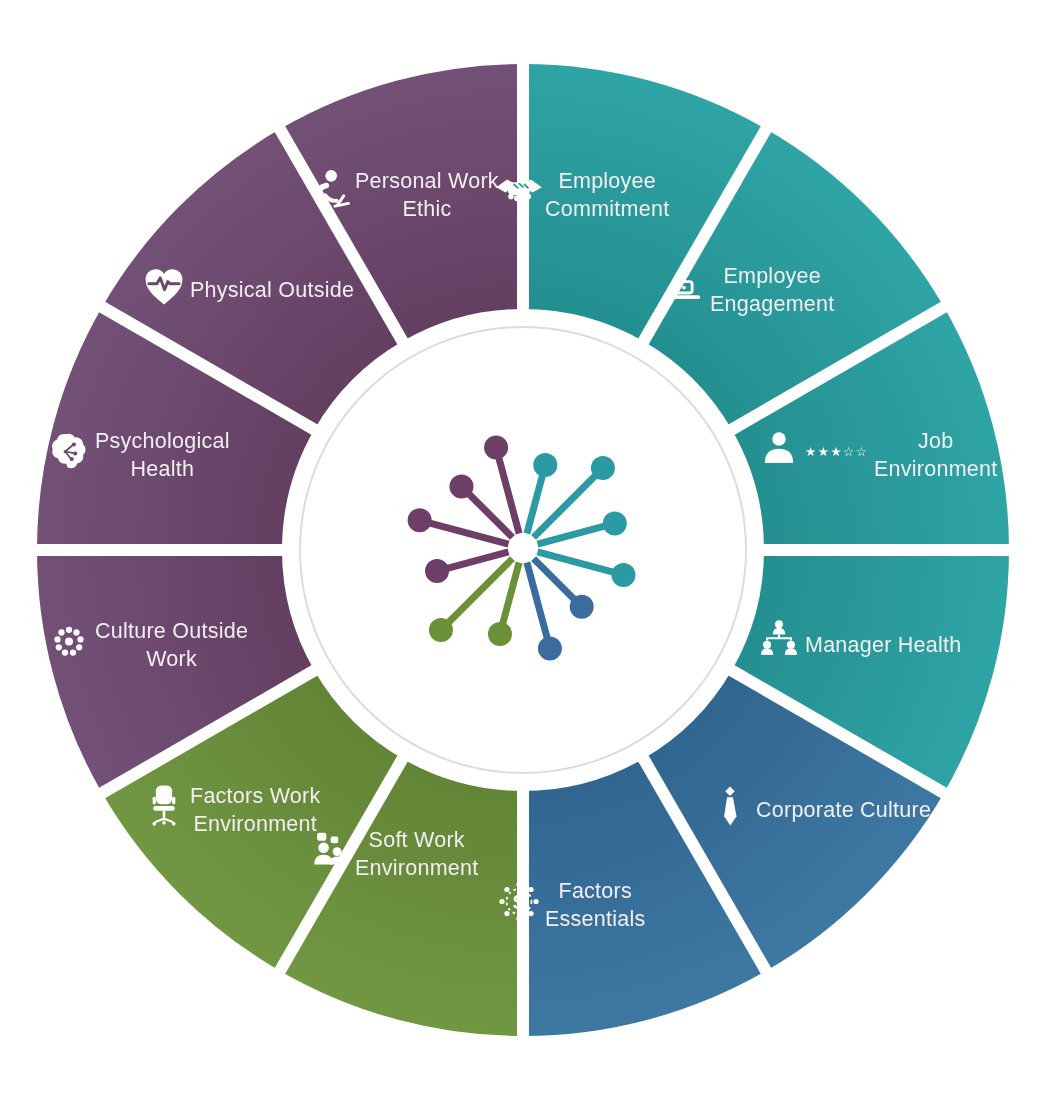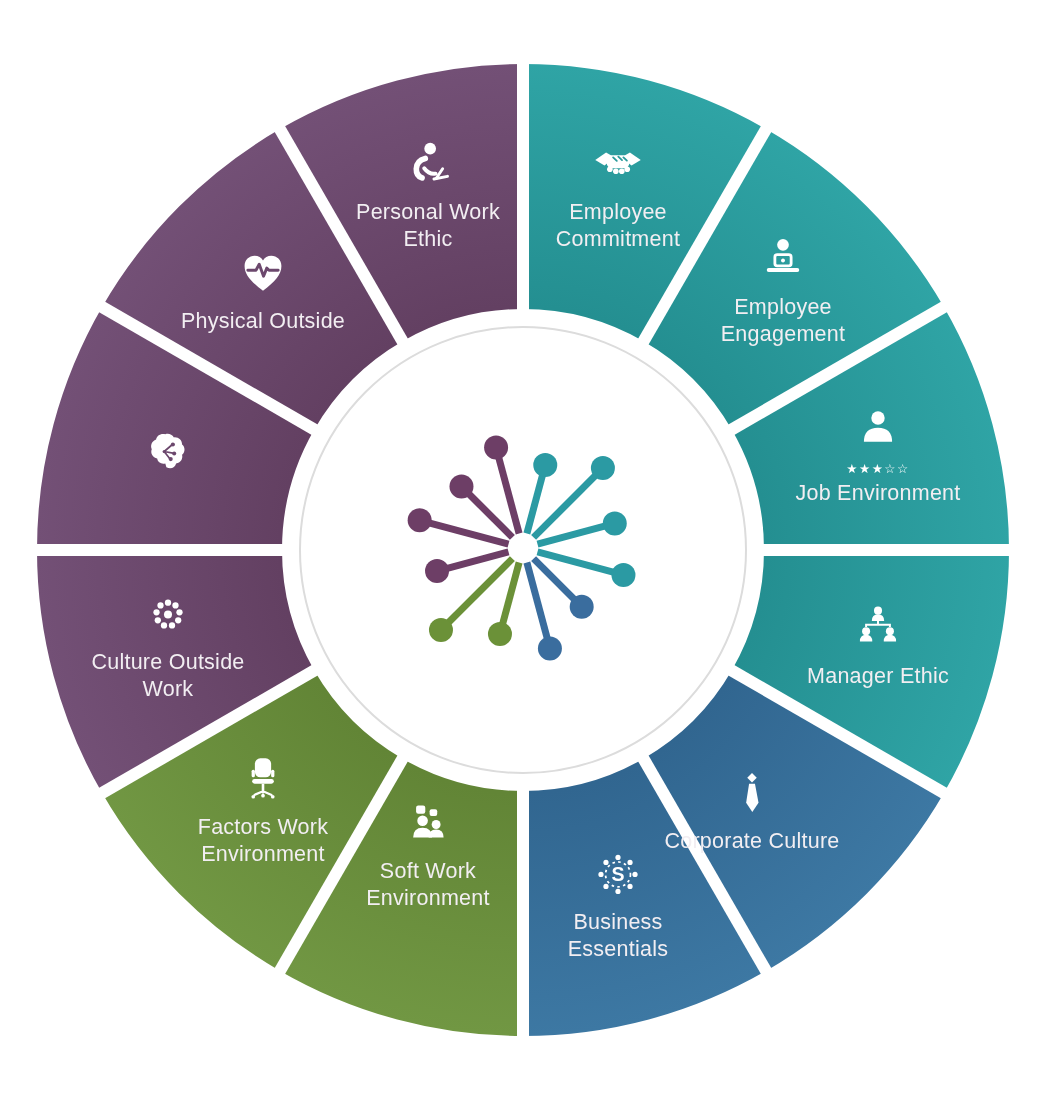--- a/index.html
+++ b/index.html
@@ -23,7 +23,6 @@
     width: 250px;
     transform: translate(-50%, -50%);
     display: flex;
-    flex-direction: column;
     align-items: center;
     pointer-events: none;
   }

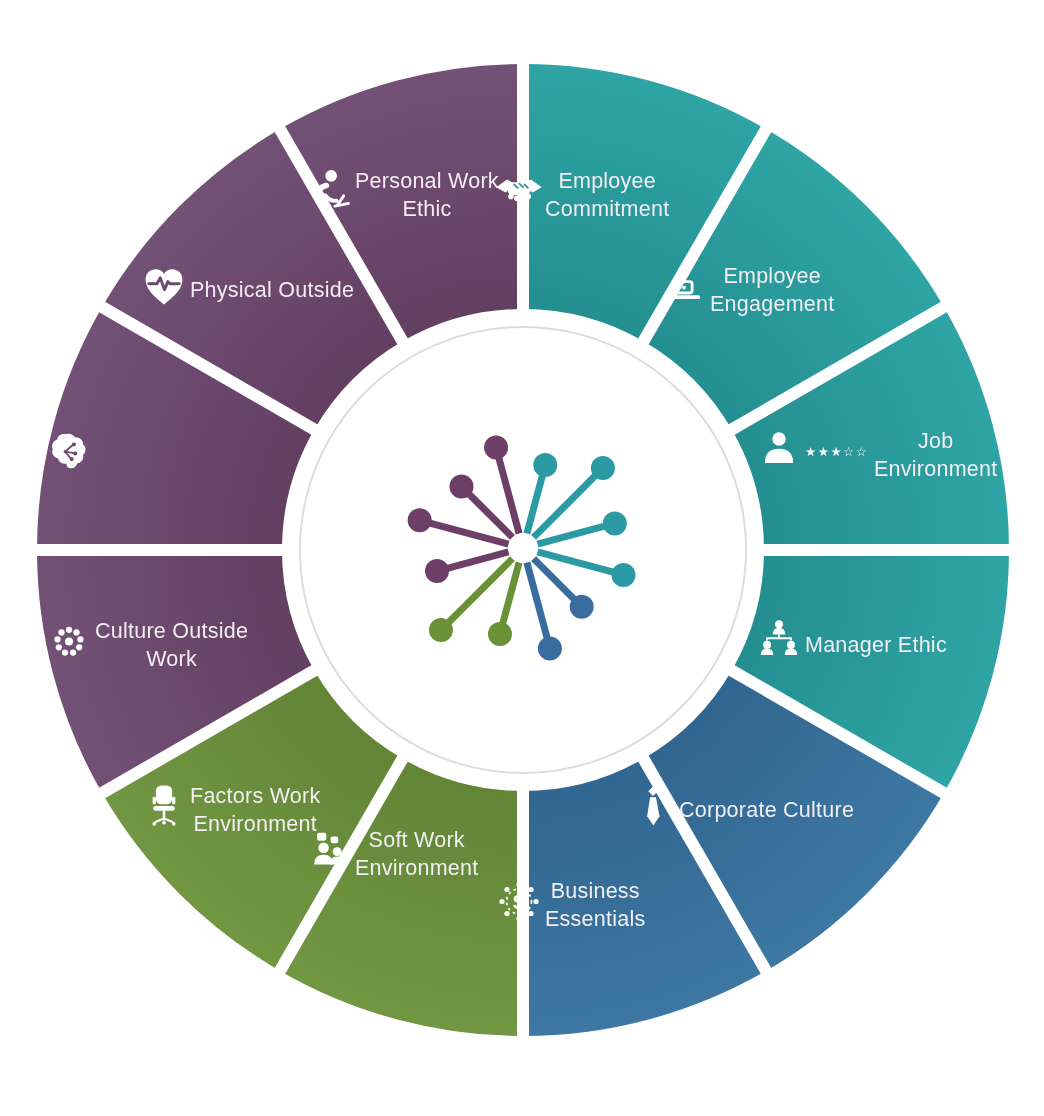--- a/index.html
+++ b/index.html
@@ -301,6 +301,8 @@
         </g>
       </svg>
     </span>
+    <span class="seg-label">Psychological
+Health</span>
   </div>
 
   <div class="seg" style="left:263px; top:290px; --seg:#6c486d">

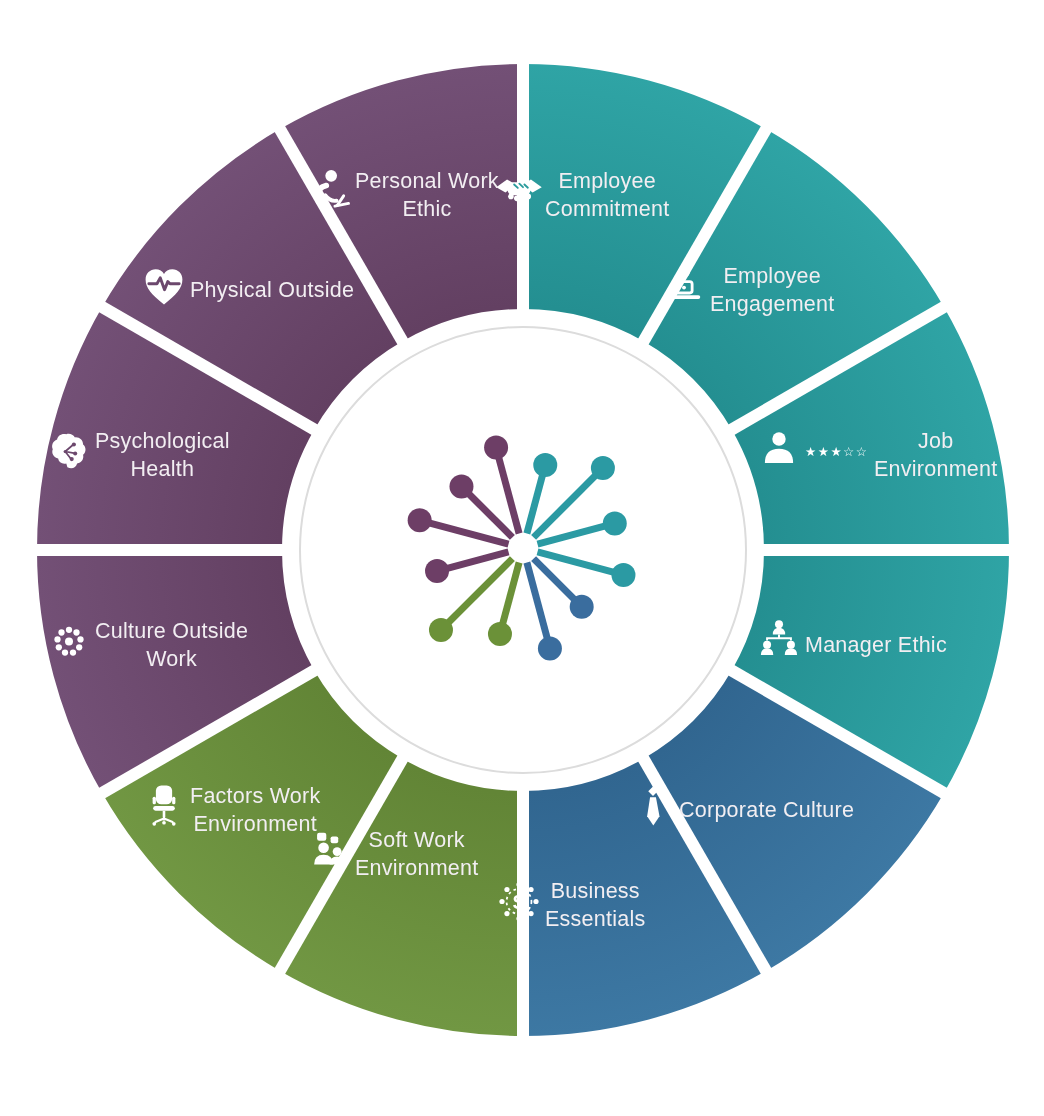--- a/index.html
+++ b/index.html
@@ -192,7 +192,7 @@
         <path d="M24 17.5 V21 M13 23 V21 H35 V23" fill="none" stroke="#fff" stroke-width="1.8"></path>
       </svg>
     </span>
-    <span class="seg-label">Manager Ethic</span>
+    <span class="seg-label">Manager Health</span>
   </div>
 
   <div class="seg" style="left:752px; top:810px; --seg:#38719b">

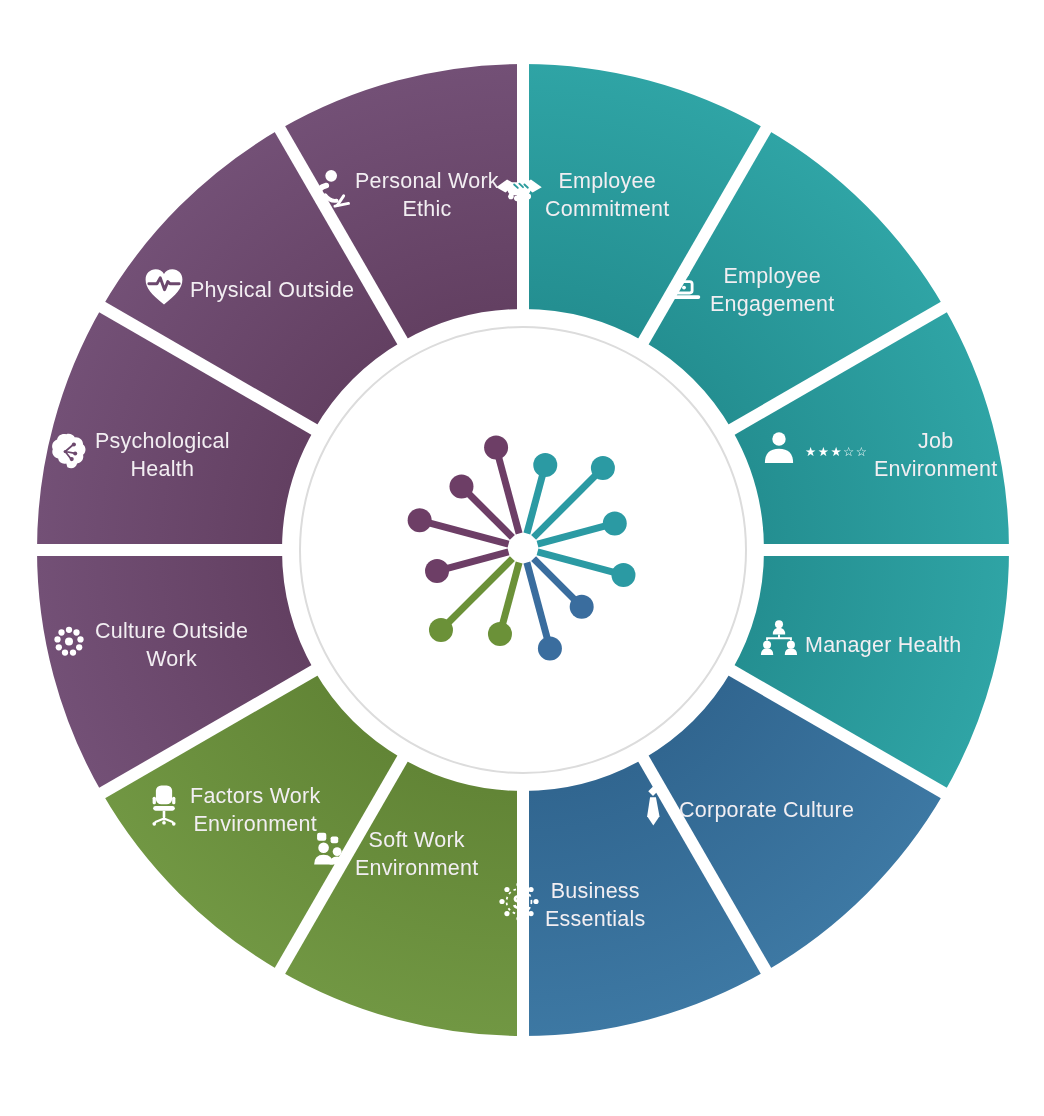--- a/index.html
+++ b/index.html
@@ -195,7 +195,7 @@
     <span class="seg-label">Manager Health</span>
   </div>
 
-  <div class="seg" style="left:752px; top:810px; --seg:#38719b">
+  <div class="seg" style="left:829px; top:810px; --seg:#38719b">
     <span class="icon">
       <svg viewBox="0 0 48 48">
         <g fill="#fff">

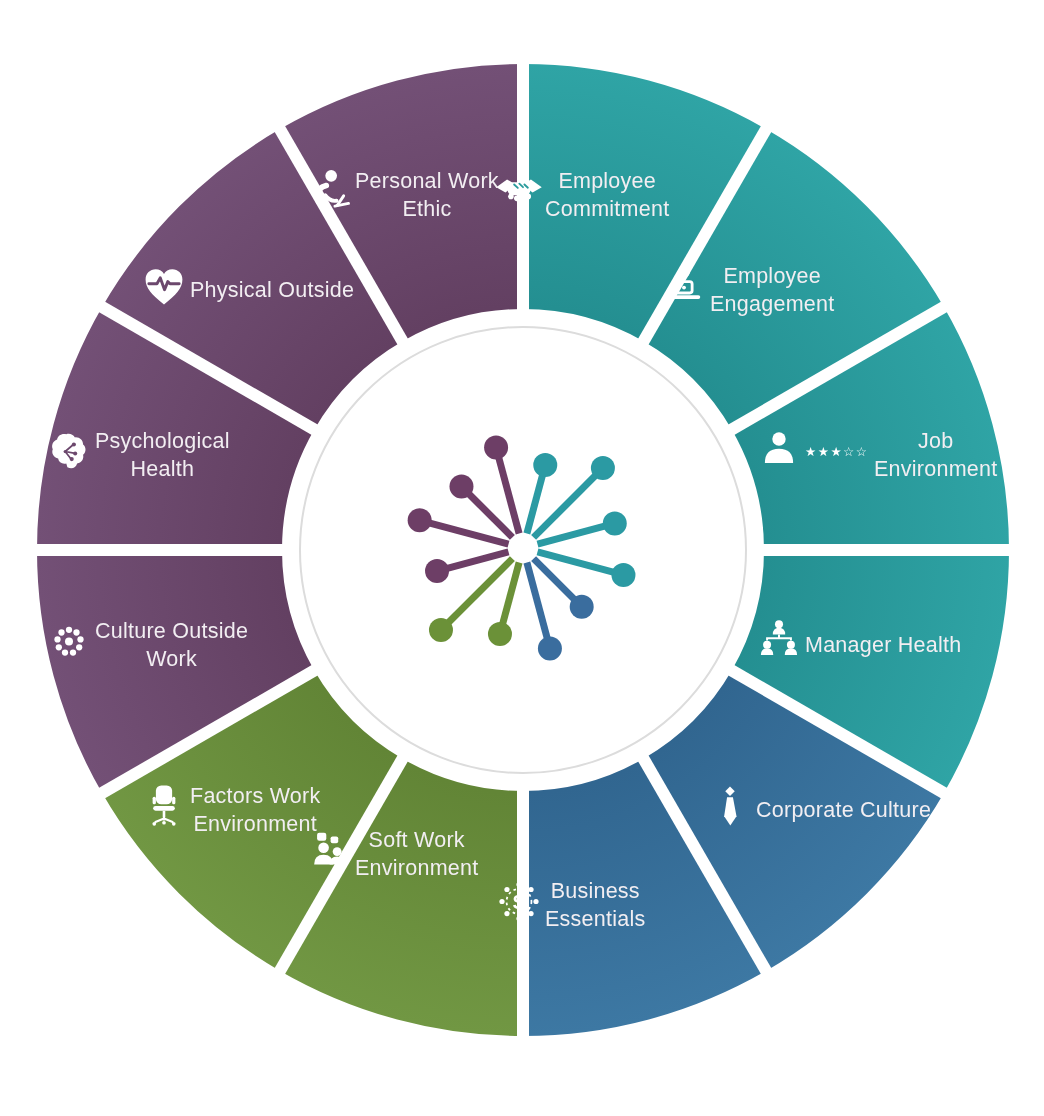--- a/index.html
+++ b/index.html
@@ -224,7 +224,7 @@
         <text x="24" y="30.5" text-anchor="middle" font-size="18" font-weight="bold" fill="#fff">S</text>
       </svg>
     </span>
-    <span class="seg-label">Business
+    <span class="seg-label">Factors
 Essentials</span>
   </div>
 

